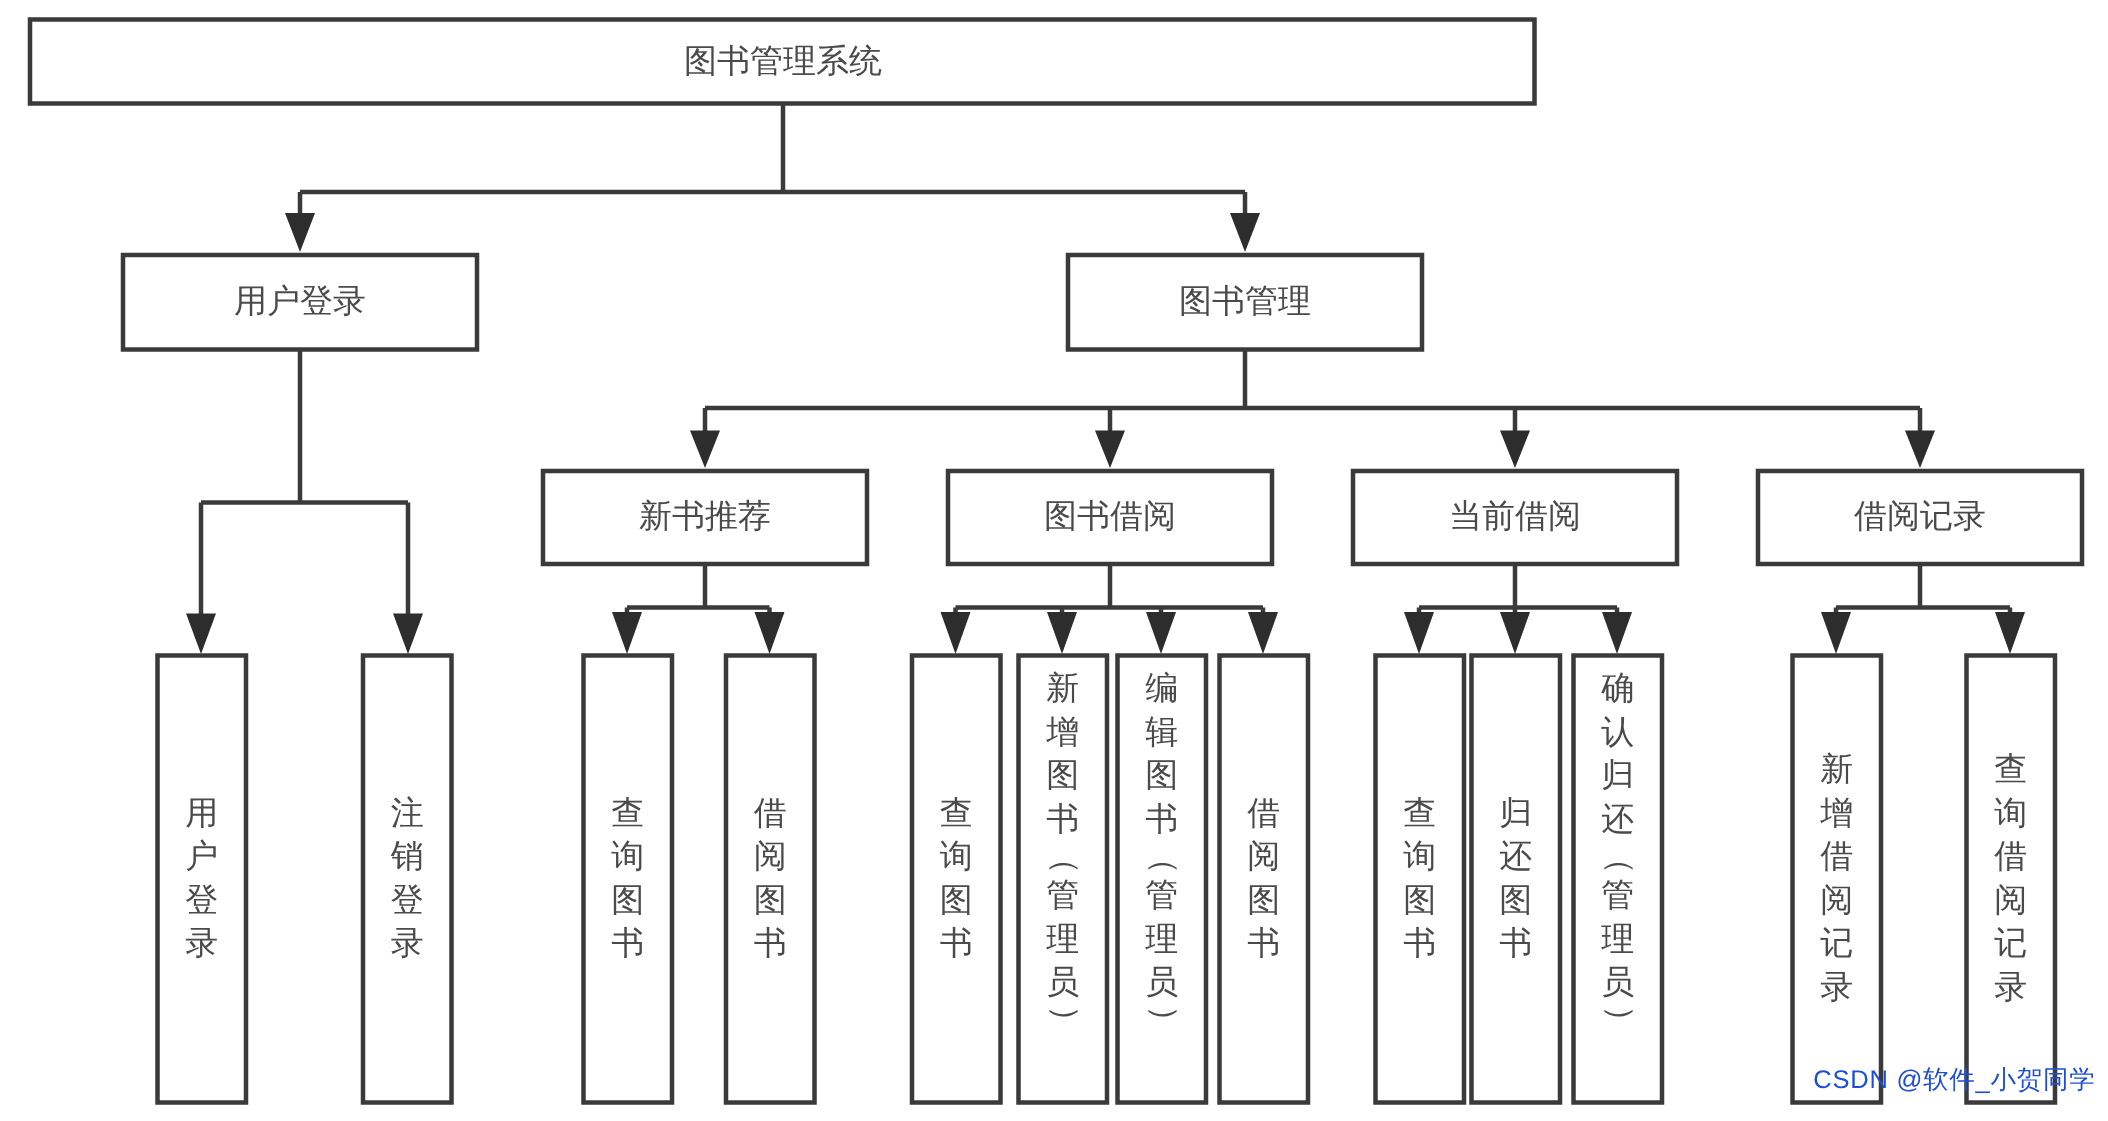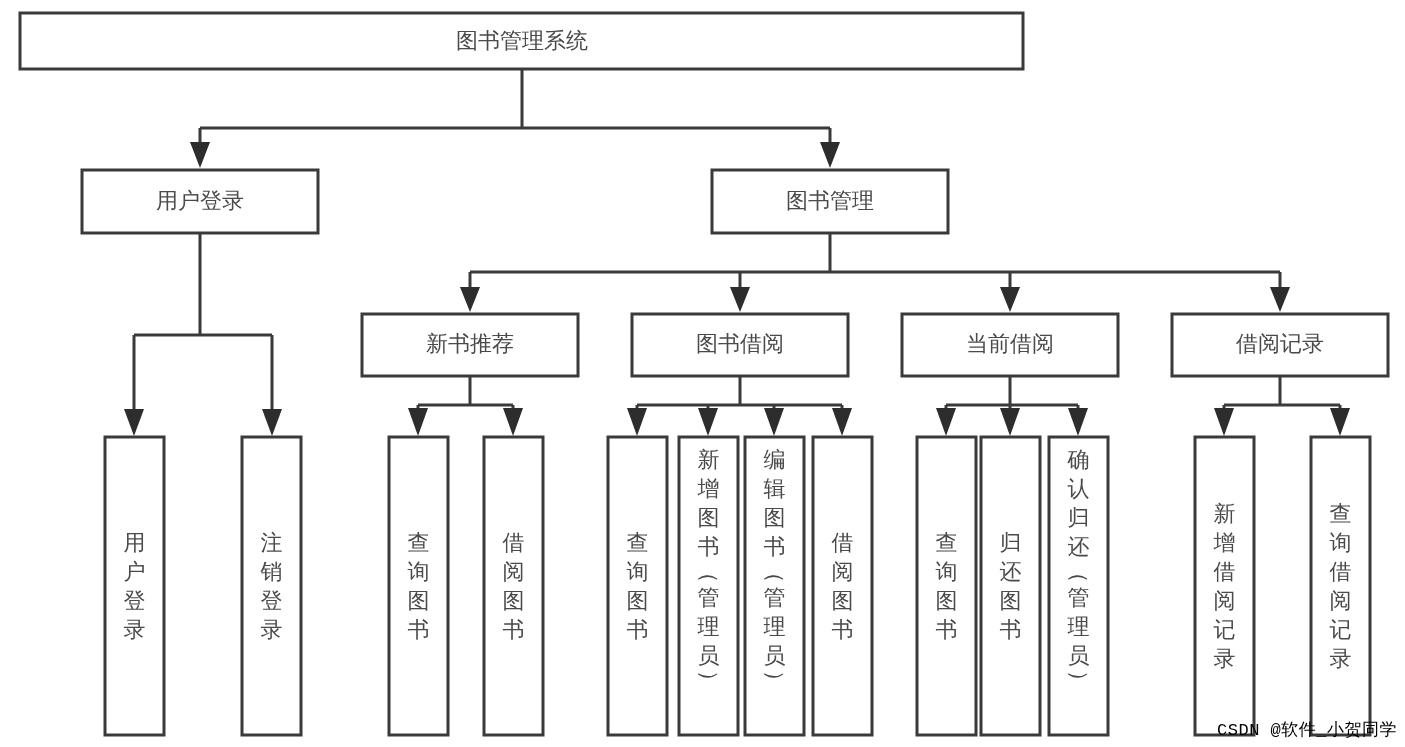--- a/index.html
+++ b/index.html
@@ -72,10 +72,10 @@
   .watermark {
     position: absolute;
     right: 8px;
-    bottom: 6px;
-    font-family: Liberation Mono, monospace;
+    bottom: 16px;
+    font-family: Liberation Sans, sans-serif;
     font-size: 17px;
-    color: #000000;
+    color: #1d4ed8;
     letter-spacing: 0.5px;
     white-space: nowrap;
   }

